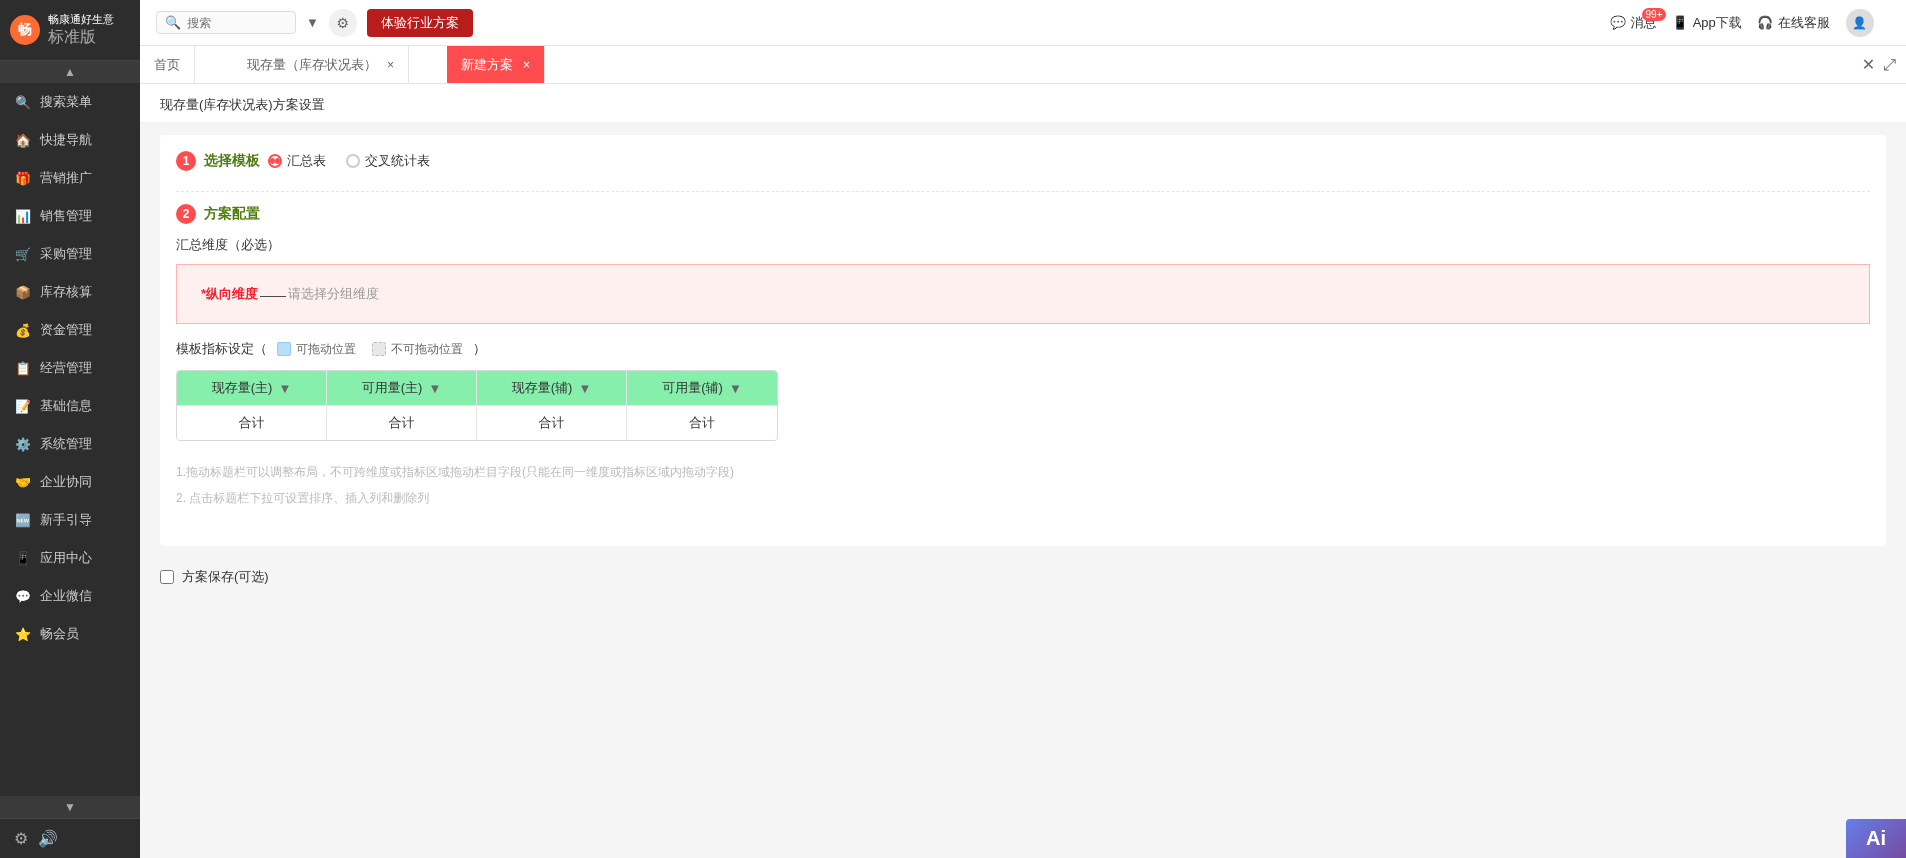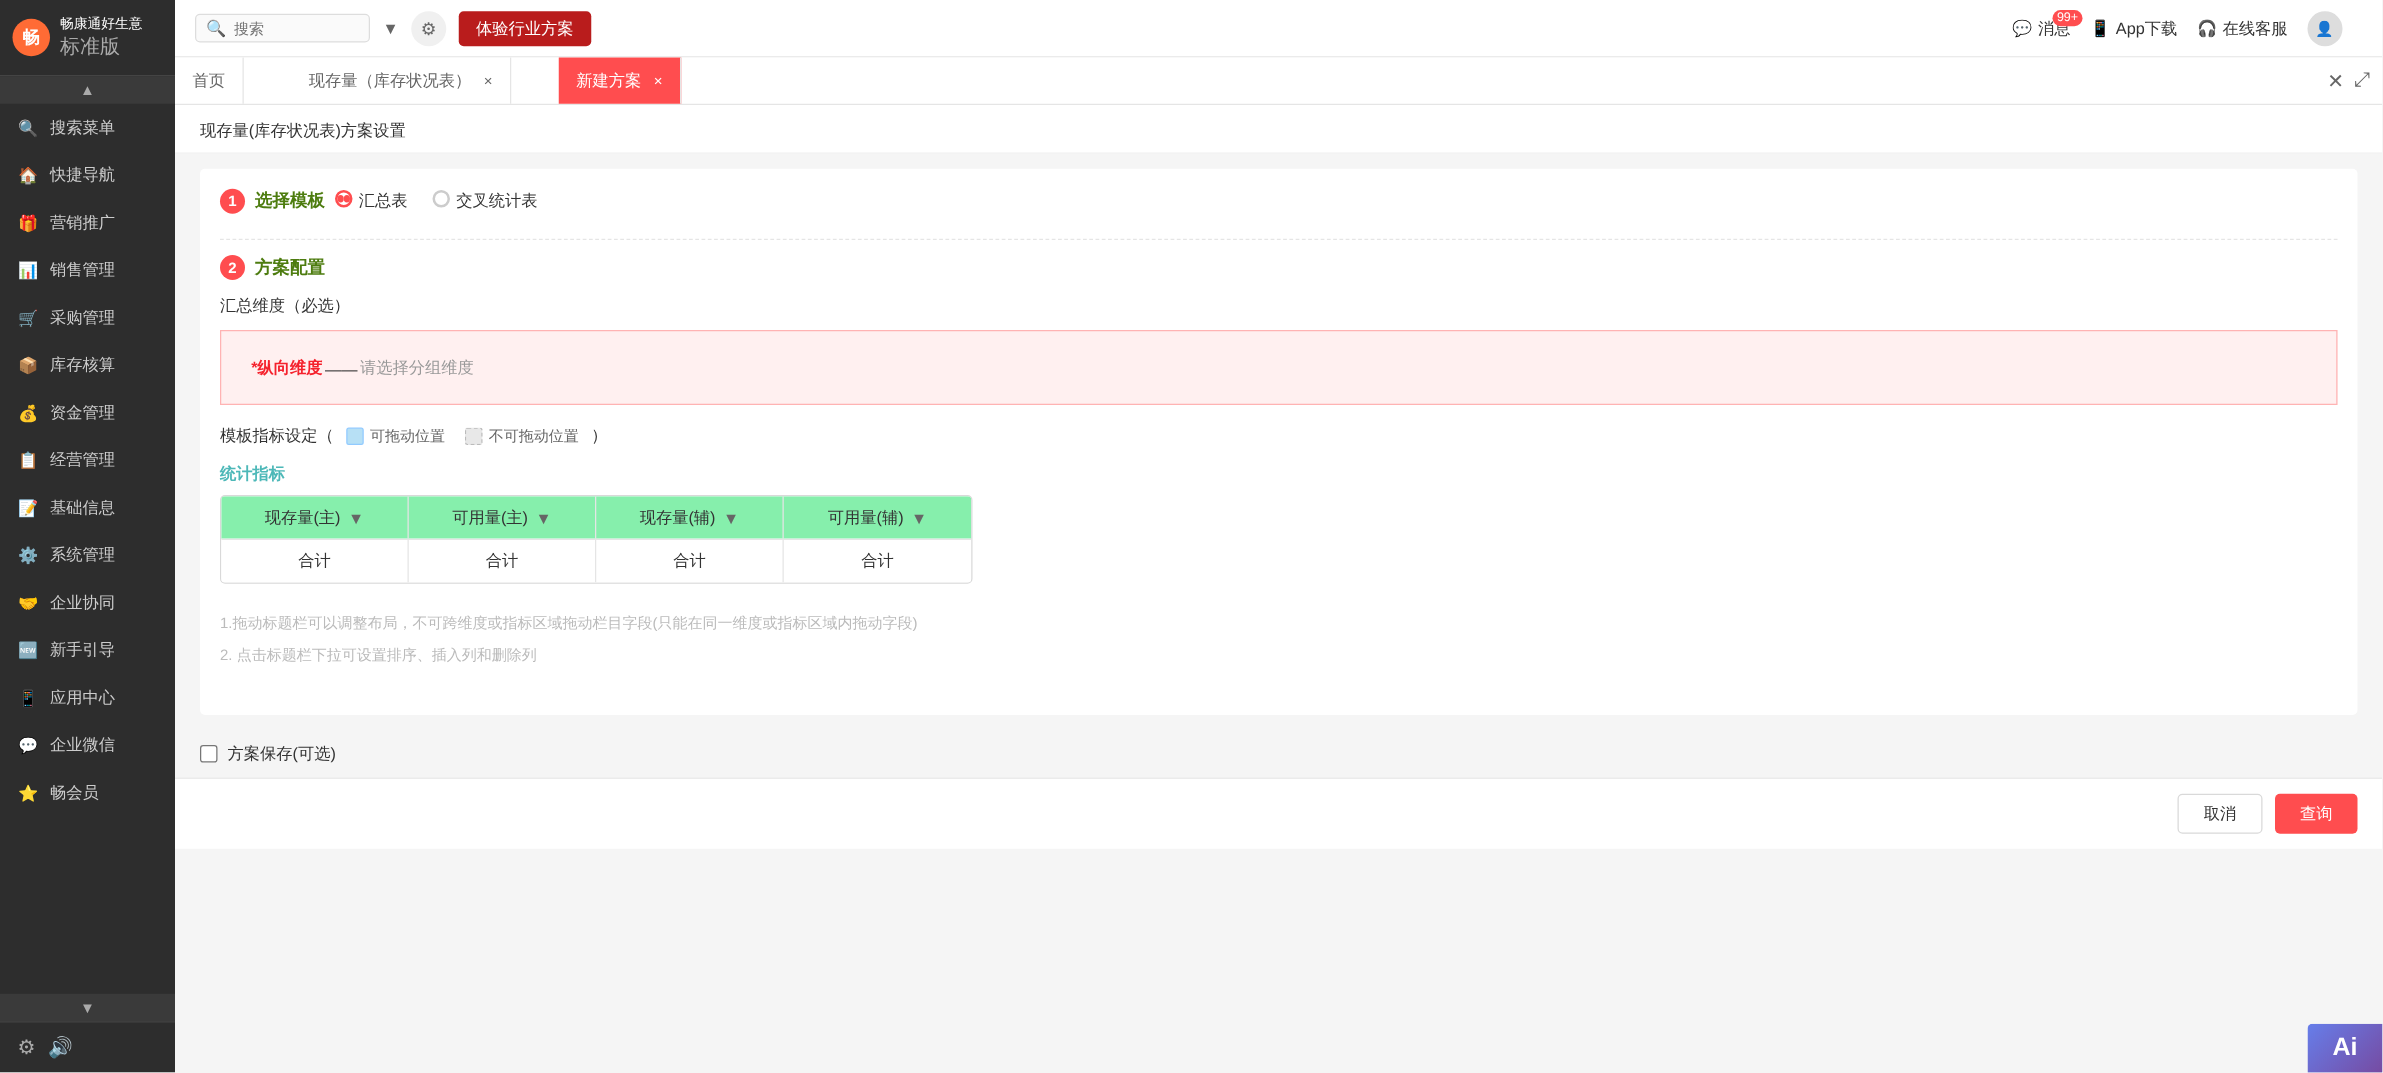--- a/index.html
+++ b/index.html
@@ -209,7 +209,7 @@
       display: flex; align-items: center; gap: 20px;
     }
     .radio-item {
-      display: flex; align-items: flex-start; gap: 5px;
+      display: flex; align-items: center; gap: 5px;
       cursor: pointer; font-size: 13px; color: #333;
     }
     .radio-circle {

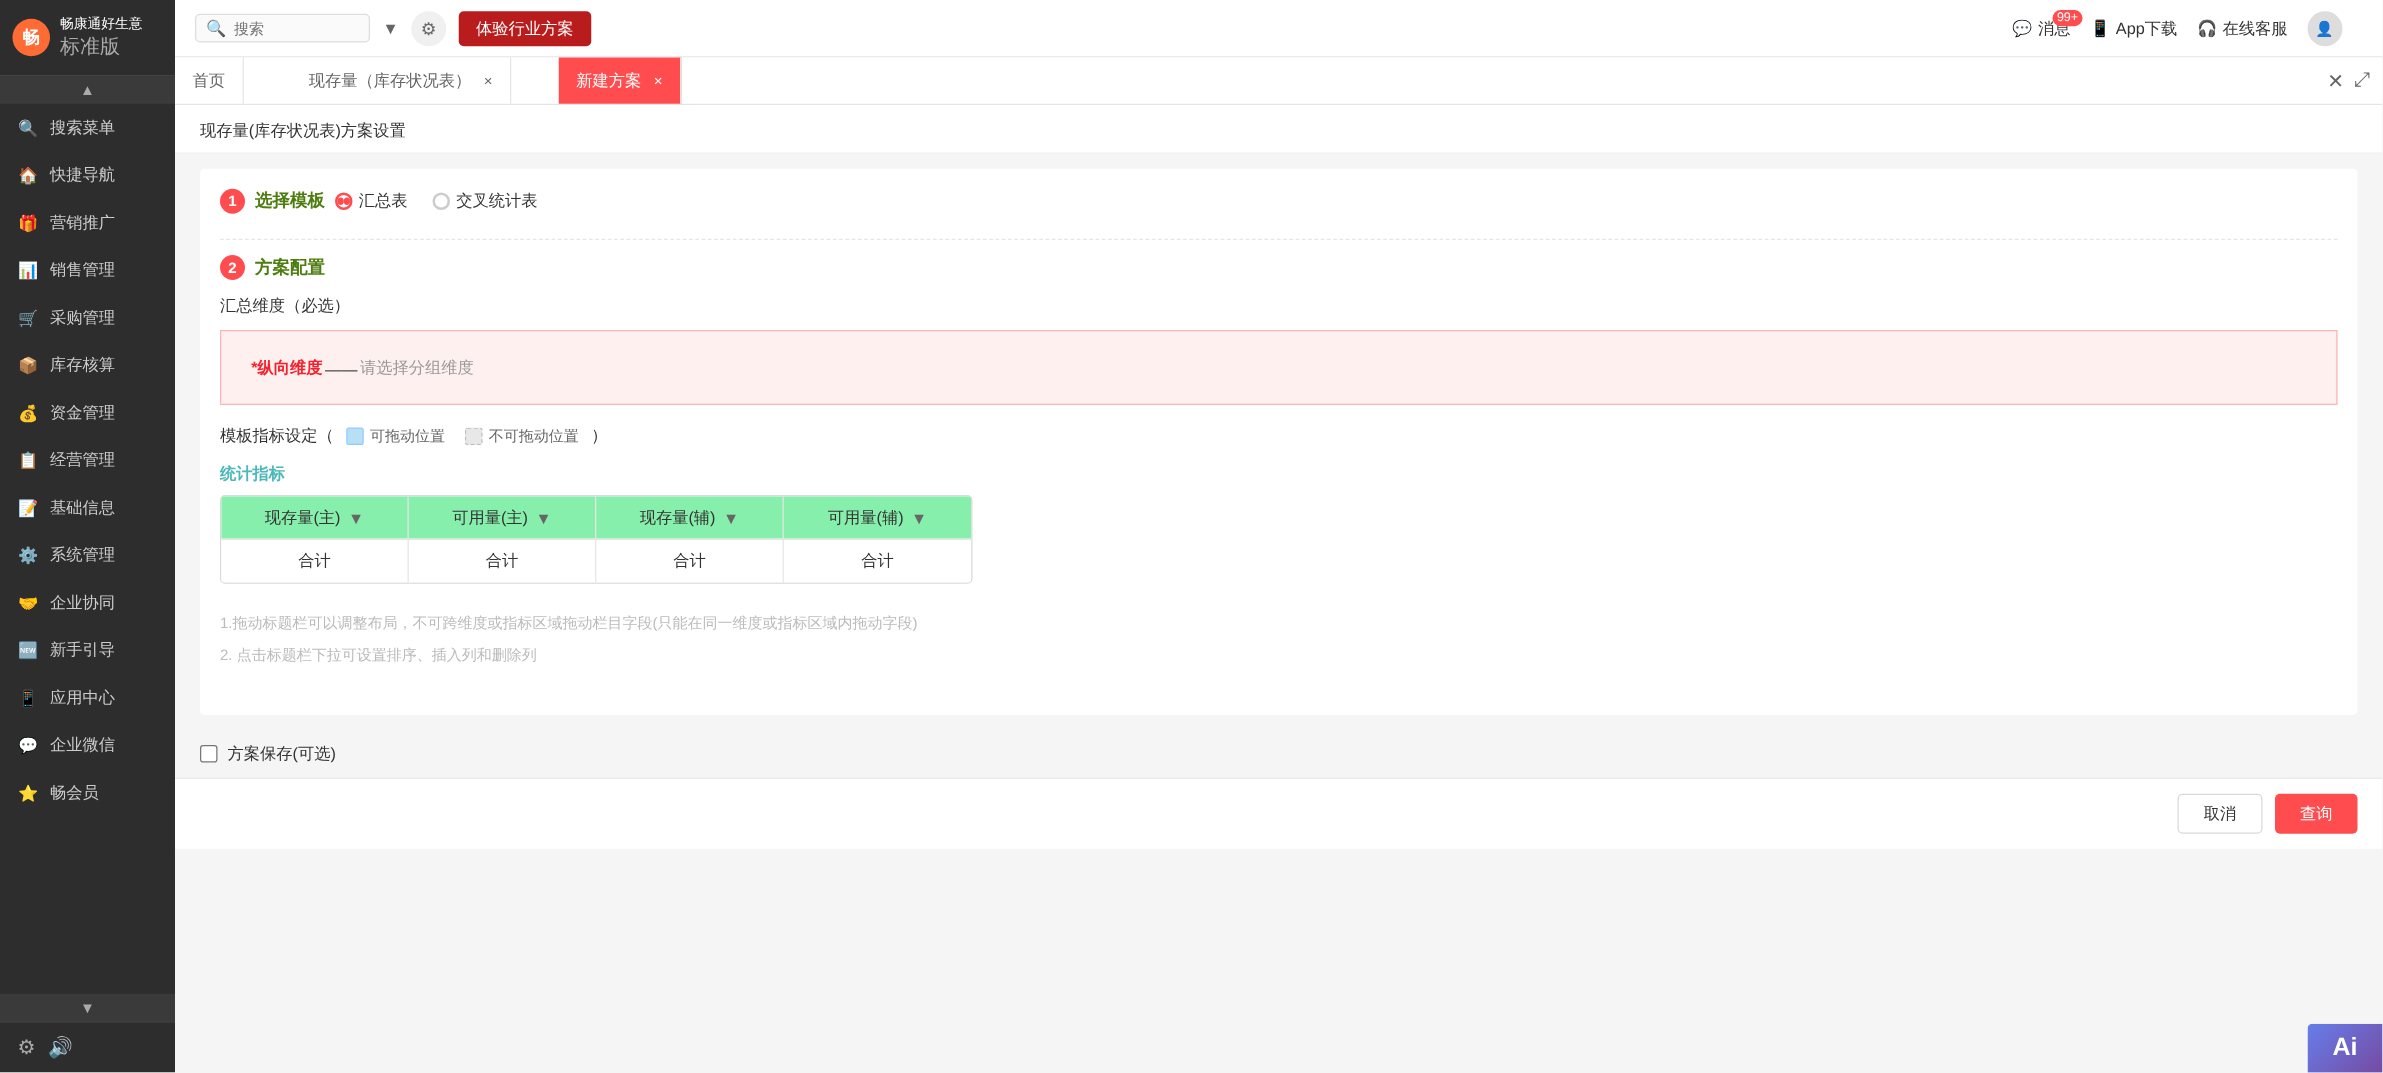--- a/index.html
+++ b/index.html
@@ -546,7 +546,6 @@
         </div>
 
         <div class="stats-section">
-          <div class="stats-title">统计指标</div>
           <div class="stats-table">
             <div class="stats-table-header">
               <div class="stats-cell">

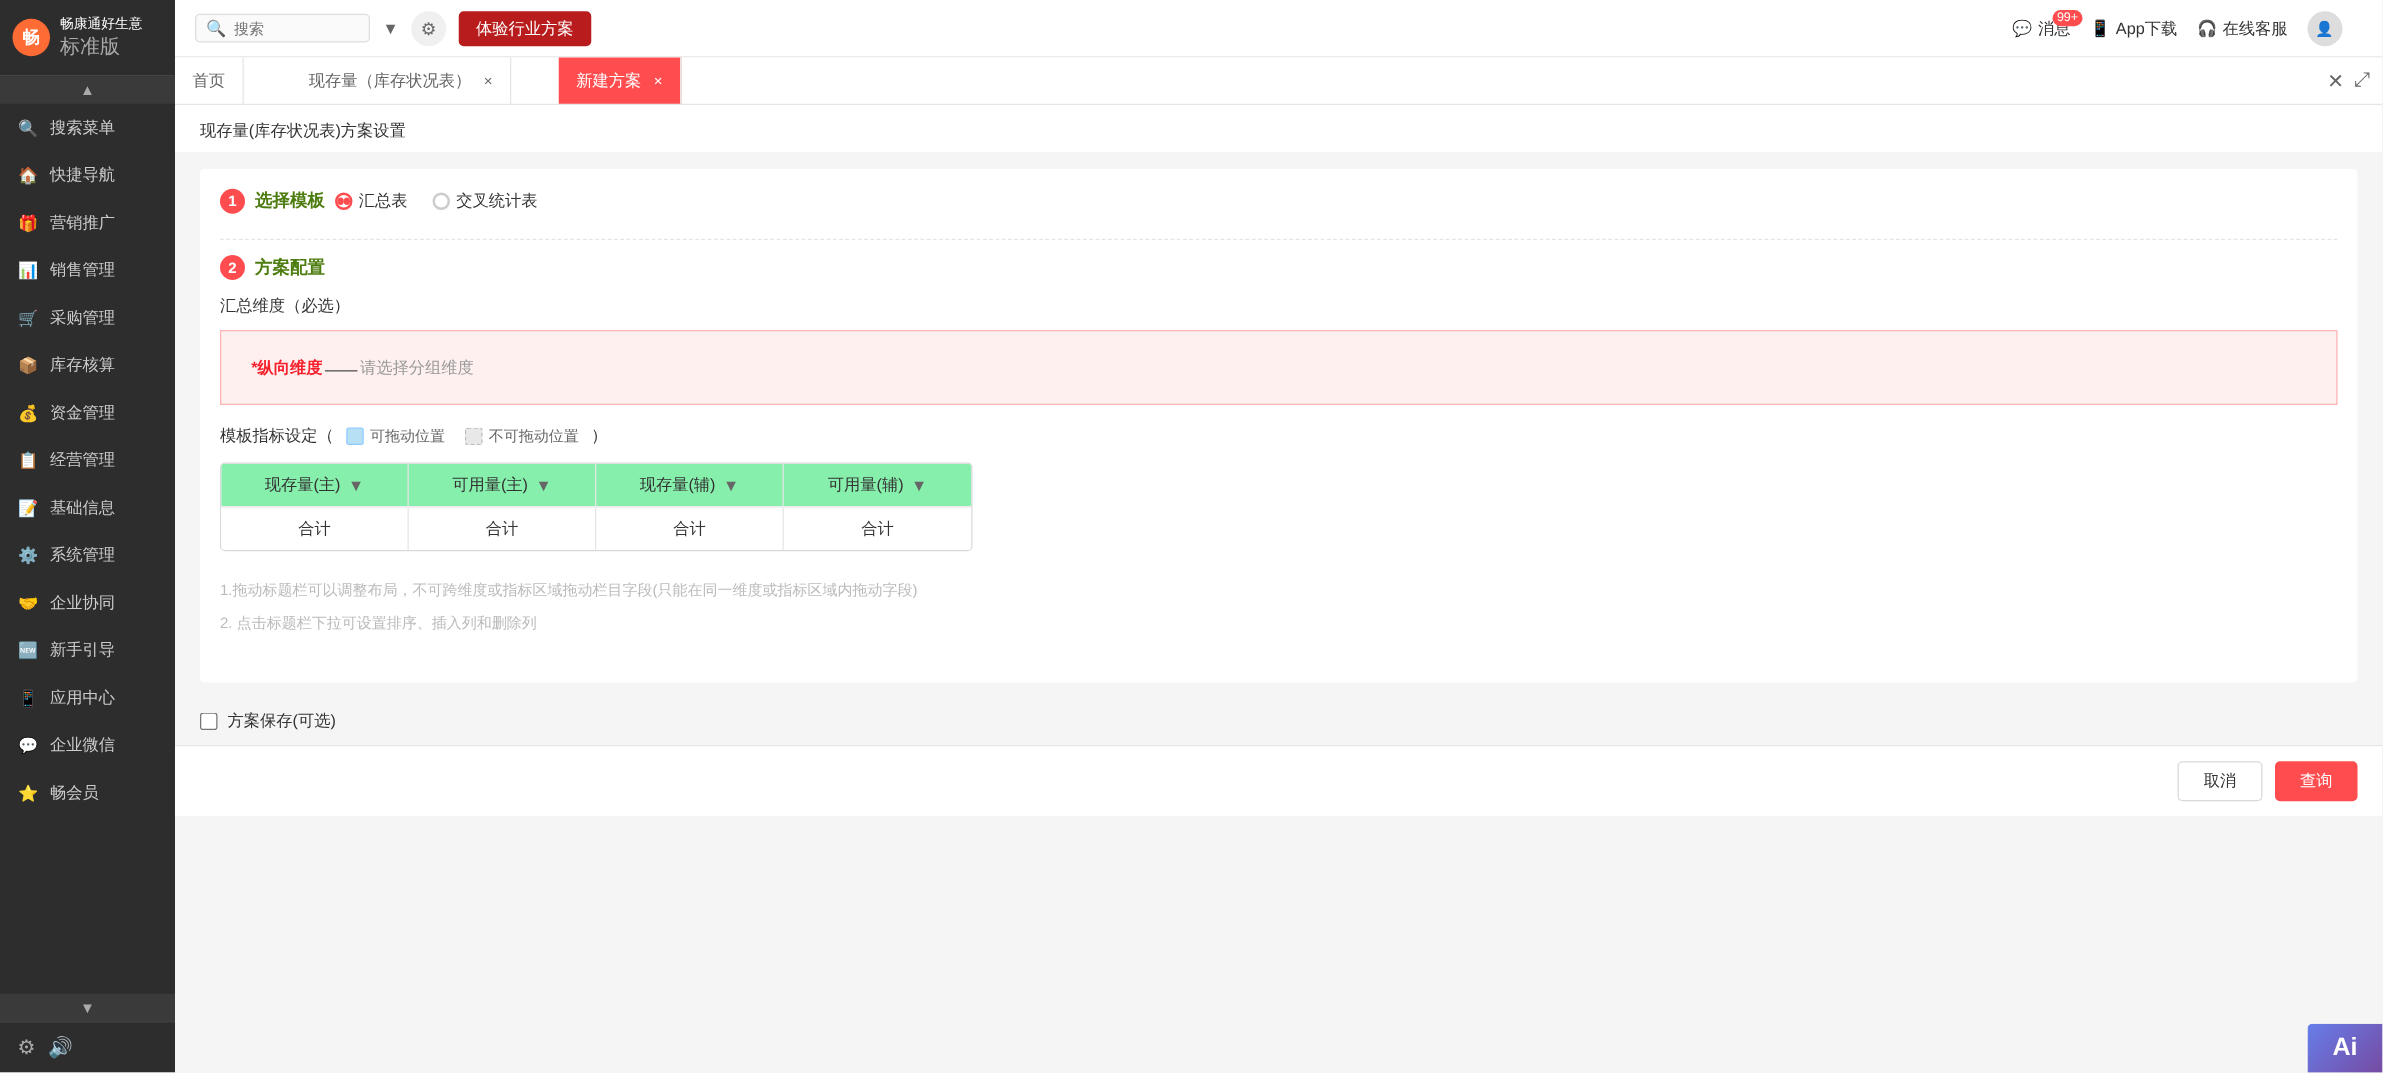--- a/index.html
+++ b/index.html
@@ -587,10 +587,6 @@
       <span>方案保存(可选)</span>
     </div>
 
-    <div class="footer-bar">
-      <button class="btn-cancel">取消</button>
-      <button class="btn-query">查询</button>
-    </div>
 
   </div>
 

